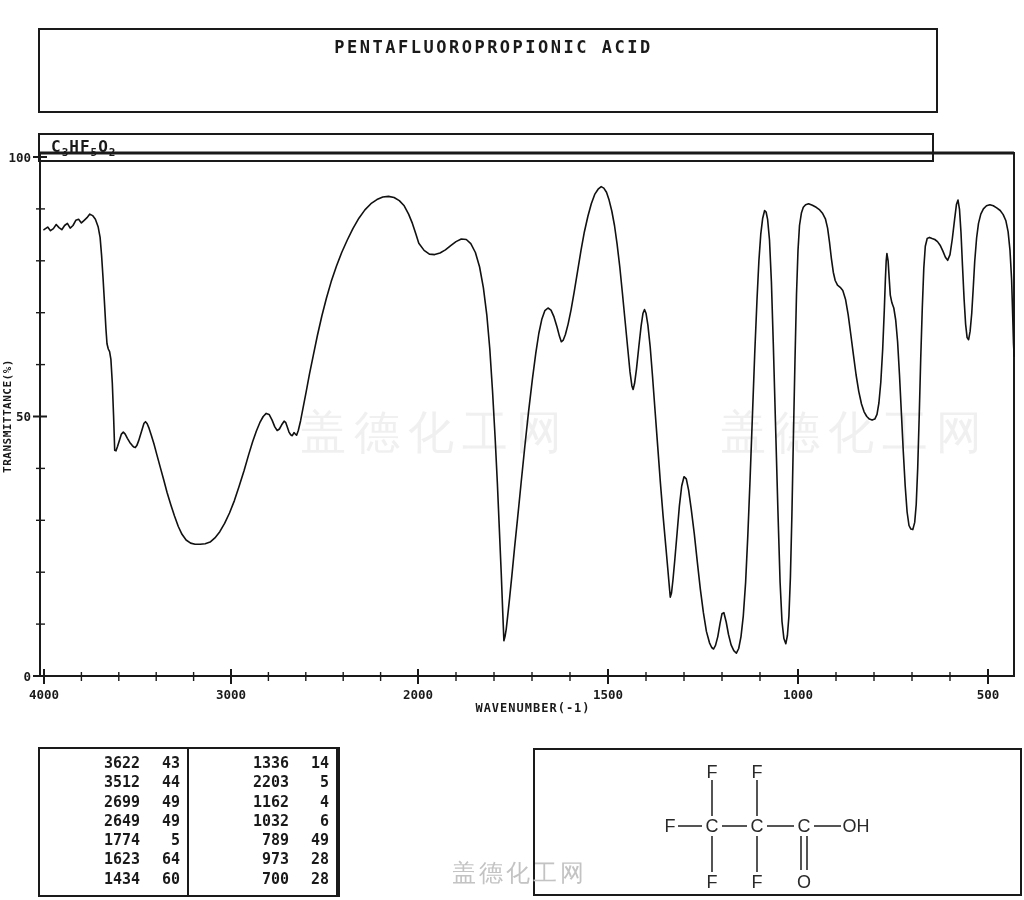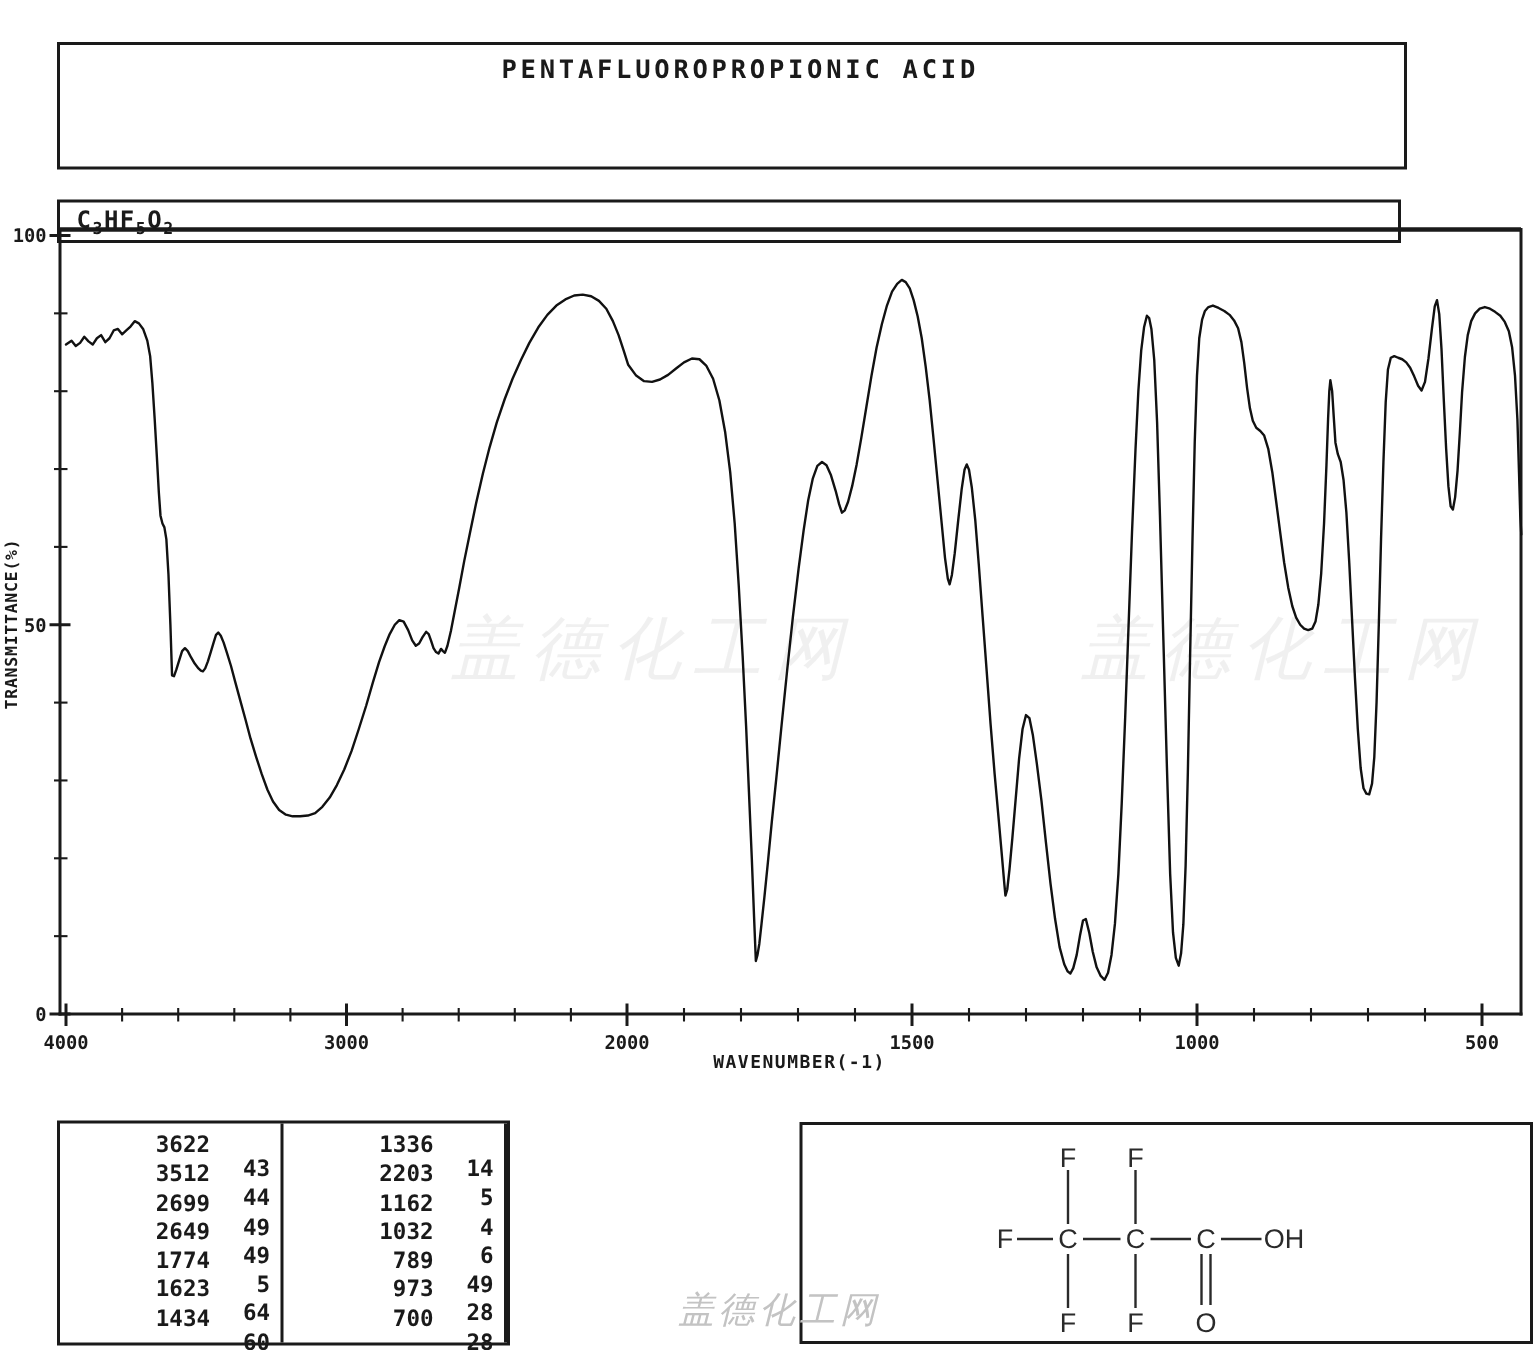--- a/index.html
+++ b/index.html
@@ -21,7 +21,7 @@
   .peak-iv{width:28px;text-align:right;margin-left:12px;margin-top:16px;}
   #structure-box{left:533px;top:748px;width:489px;height:148px;}
   .watermark{position:absolute;z-index:2;font-family:"DejaVu Sans","Liberation Sans",sans-serif;
-             white-space:nowrap;pointer-events:none;font-style:italic;}
+             white-space:nowrap;pointer-events:none;}
   #watermark-bottom{left:452px;top:857px;font-size:24px;letter-spacing:3px;color:#c3c3c3;}
   .watermark-faint{top:402px;font-size:46px;letter-spacing:8px;color:#9a9a9a;opacity:0.14;z-index:0;}
   #watermark-chart-1{left:300px;}

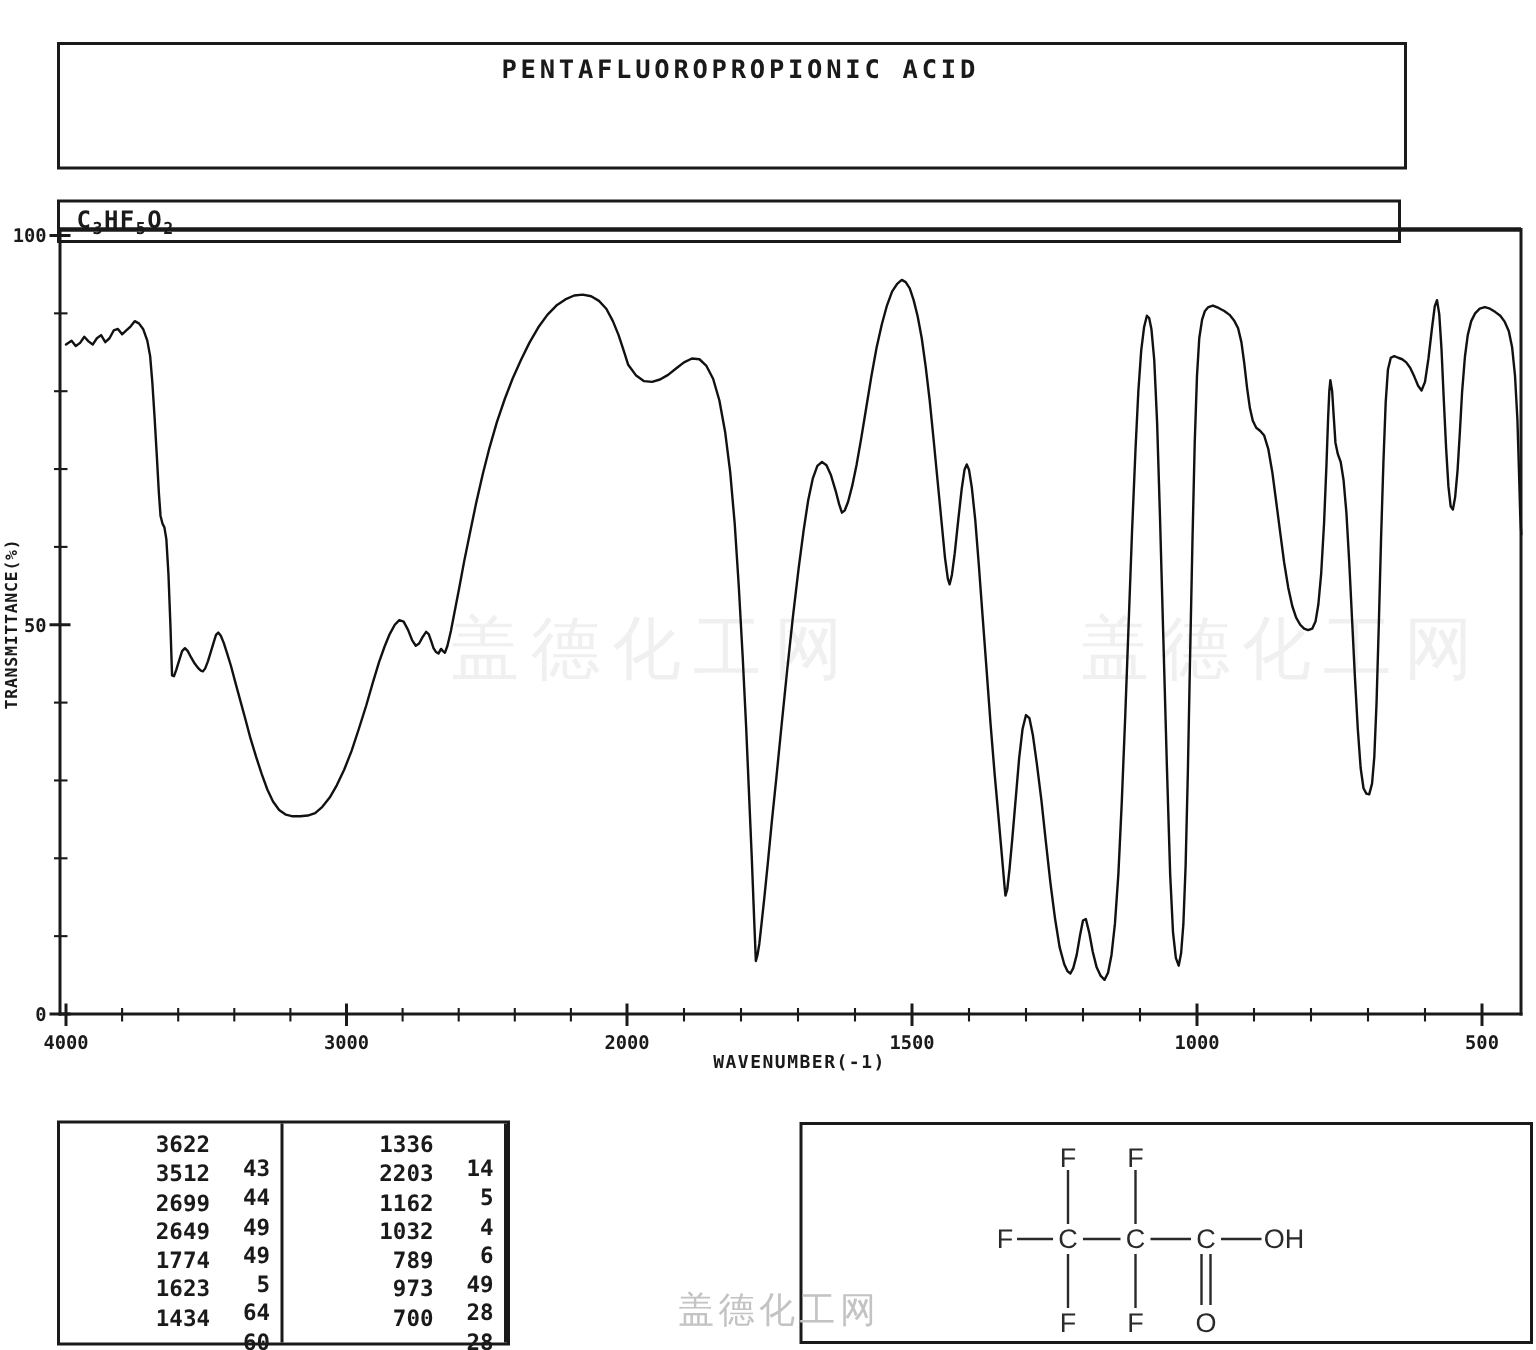--- a/index.html
+++ b/index.html
@@ -18,7 +18,7 @@
   .peak-row{display:flex;justify-content:flex-end;height:19.3px;
             font-size:15px;font-weight:bold;padding-right:7px;padding-left:33px;}
   .peak-wn{width:50px;text-align:right;}
-  .peak-iv{width:28px;text-align:right;margin-left:12px;margin-top:16px;}
+  .peak-iv{width:28px;text-align:right;margin-left:12px;}
   #structure-box{left:533px;top:748px;width:489px;height:148px;}
   .watermark{position:absolute;z-index:2;font-family:"DejaVu Sans","Liberation Sans",sans-serif;
              white-space:nowrap;pointer-events:none;}

